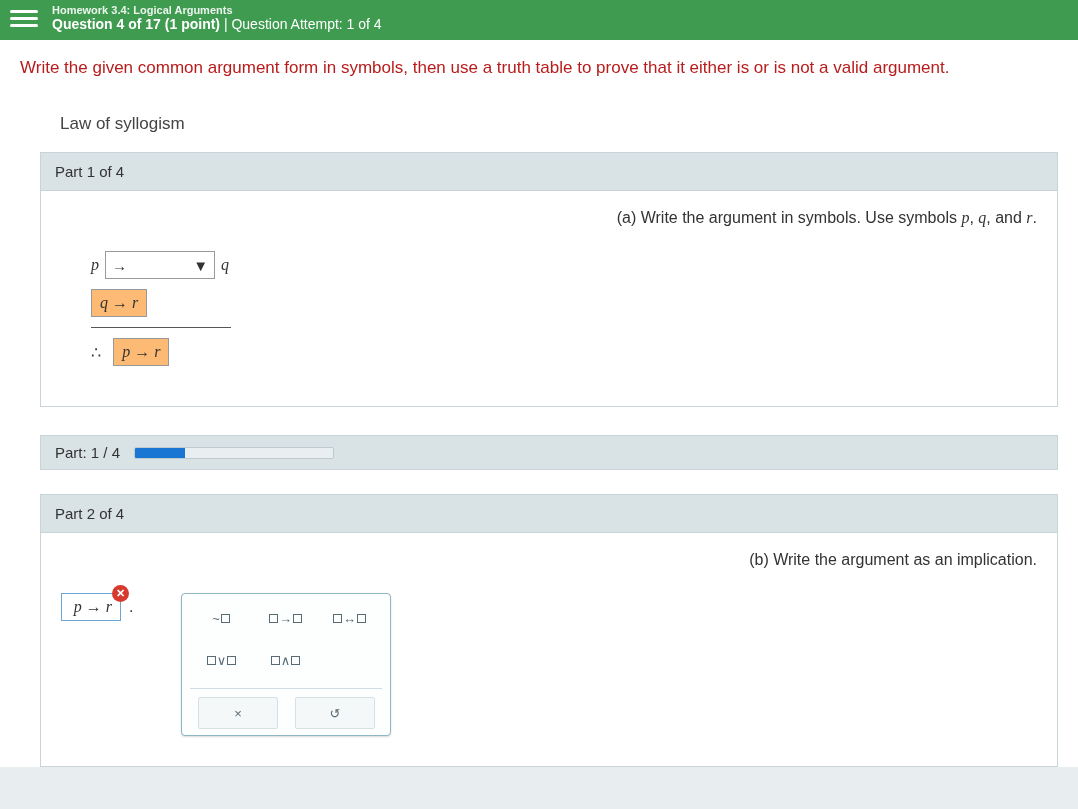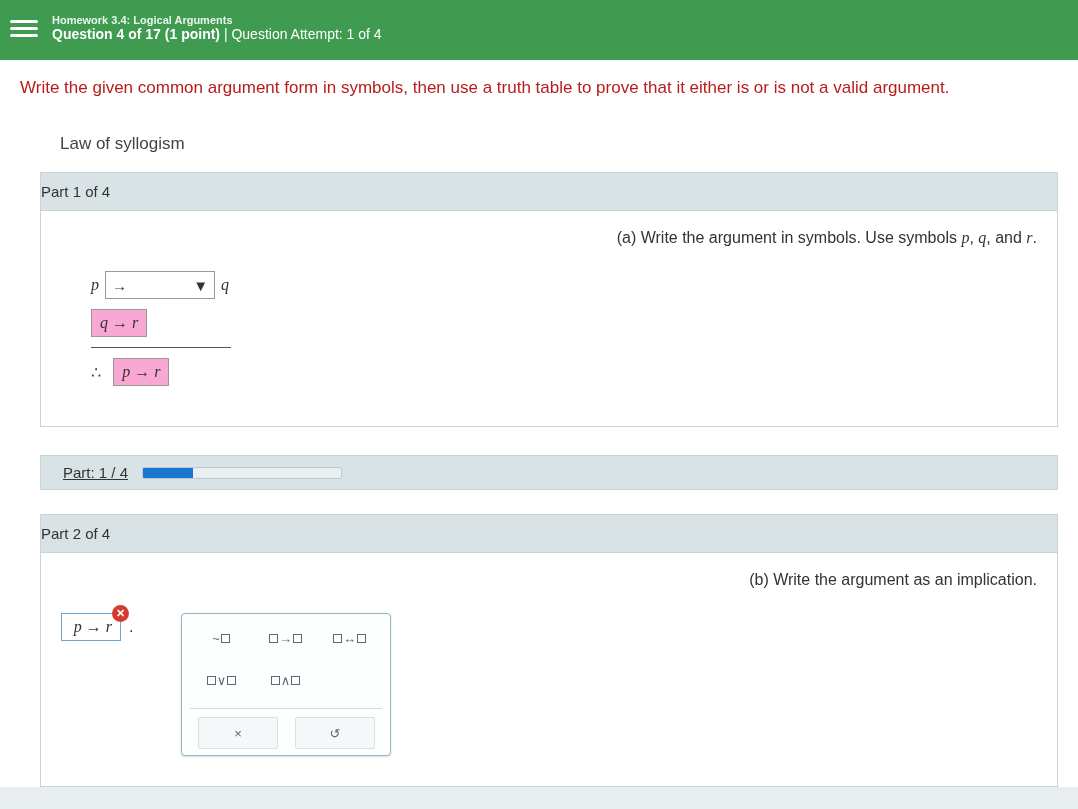--- a/index.html
+++ b/index.html
@@ -17,7 +17,7 @@
     display: flex;
     align-items: center;
     padding: 6px 10px 10px 10px;
-    height: 60px;
+    height: 40px;
   }
   .hamburger {
     width: 28px;

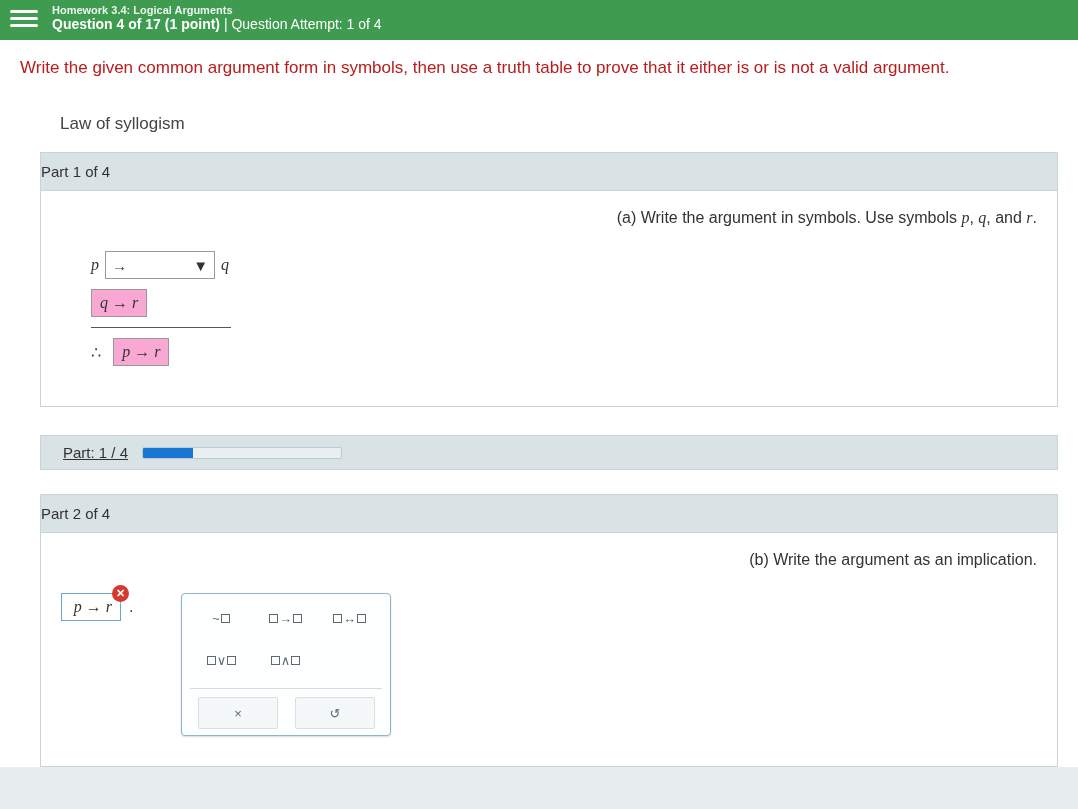--- a/index.html
+++ b/index.html
@@ -56,7 +56,7 @@
   }
   .part-header {
     background: #d9e2e5;
-    padding: 10px 0;
+    padding: 10px 14px;
     font-size: 15px;
     color:#333;
     border:1px solid #c9d4d8;

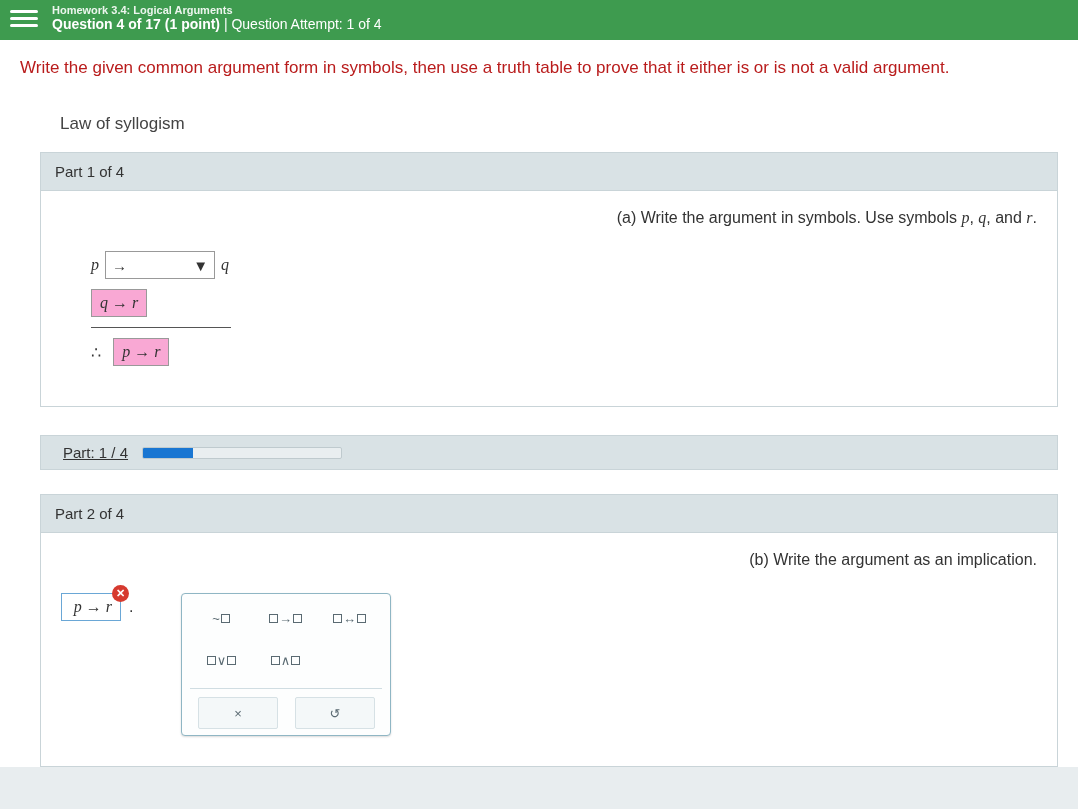--- a/index.html
+++ b/index.html
@@ -82,7 +82,7 @@
     font-family:"Times New Roman",serif;
     font-style:italic;
     font-size:16px;
-    background:#f9a8d4;
+    background:#fdba74;
   }
   .sel {
     border:1px solid #999;

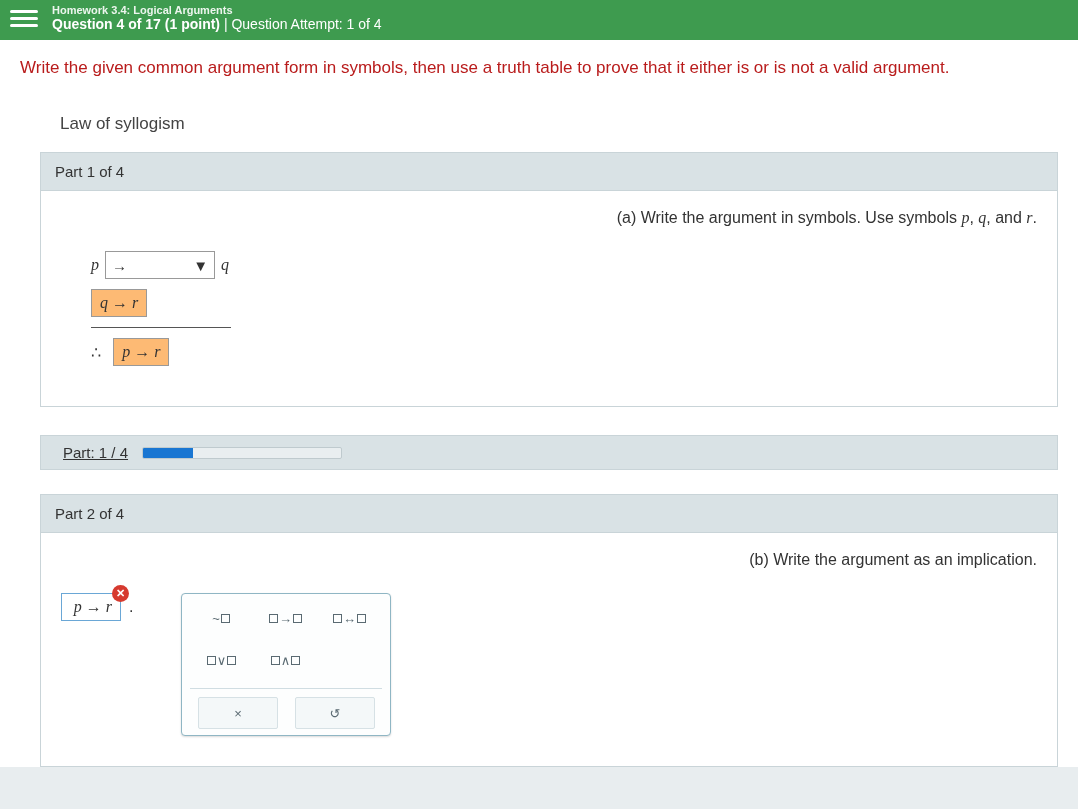--- a/index.html
+++ b/index.html
@@ -98,10 +98,9 @@
     display:flex; align-items:center; gap:14px;
     background:#d9e2e5;
     border:1px solid #c9d4d8;
-    padding:8px 22px;
+    padding:8px 14px;
     margin-top:28px;
     font-size:15px;
-    text-decoration:underline;
   }
   .progress-bar {
     width:200px; height:12px;

